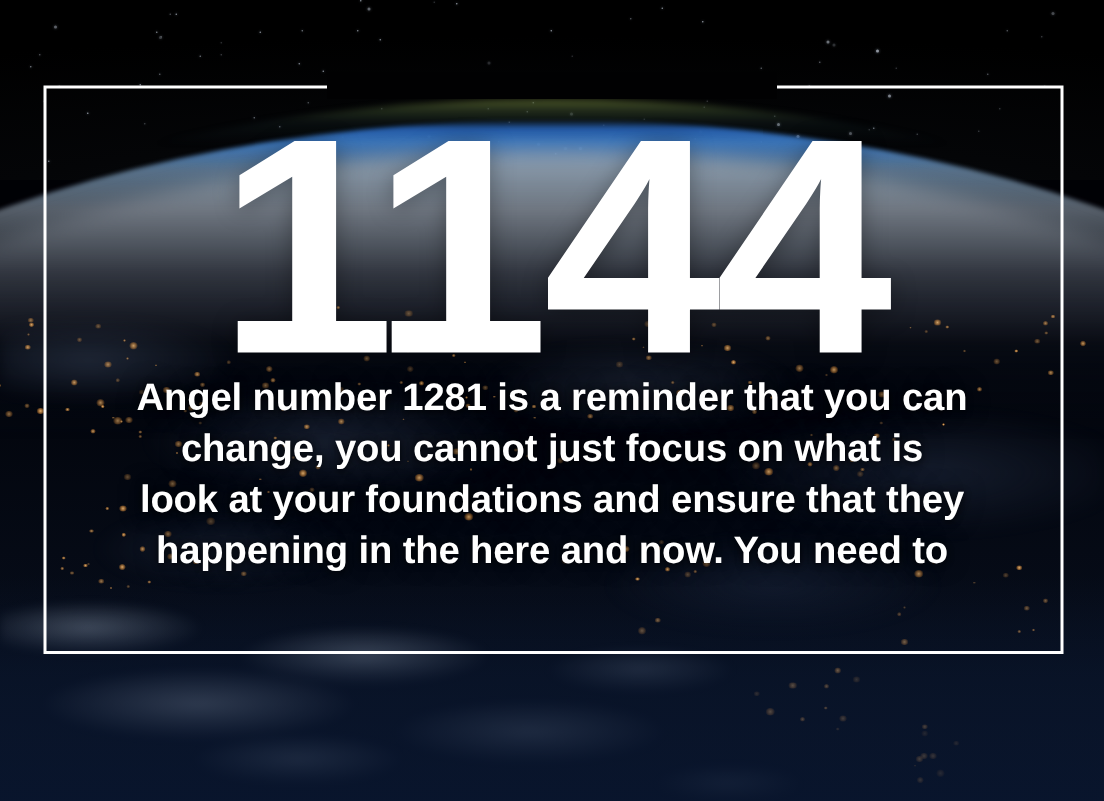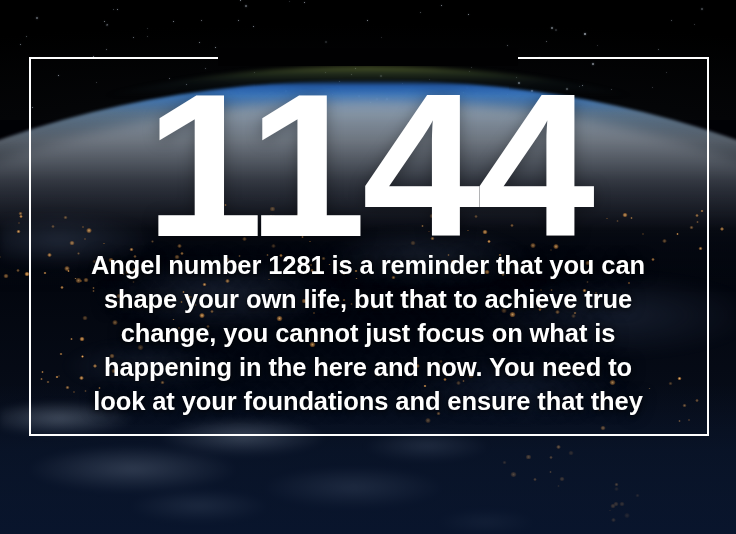--- a/index.html
+++ b/index.html
@@ -557,7 +557,6 @@
 
   <div class="body-copy" id="bodycopy">
       <p>Angel number 1281 is a reminder that you can</p>
-      <p>shape your own life, but that to achieve true</p>
       <p>change, you cannot just focus on what is</p>
       <p>happening in the here and now. You need to</p>
       <p>look at your foundations and ensure that they</p>

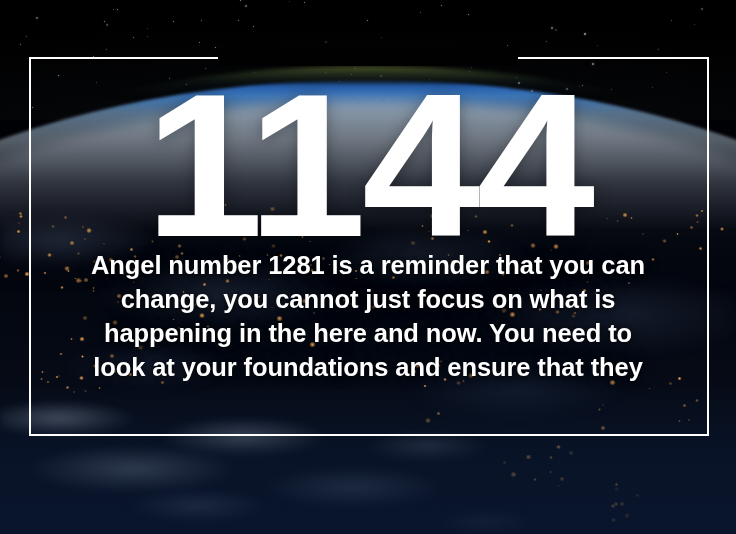--- a/index.html
+++ b/index.html
@@ -558,8 +558,8 @@
   <div class="body-copy" id="bodycopy">
       <p>Angel number 1281 is a reminder that you can</p>
       <p>change, you cannot just focus on what is</p>
+      <p>look at your foundations and ensure that they</p>
       <p>happening in the here and now. You need to</p>
-      <p>look at your foundations and ensure that they</p>
     </div>
 
 </div>

